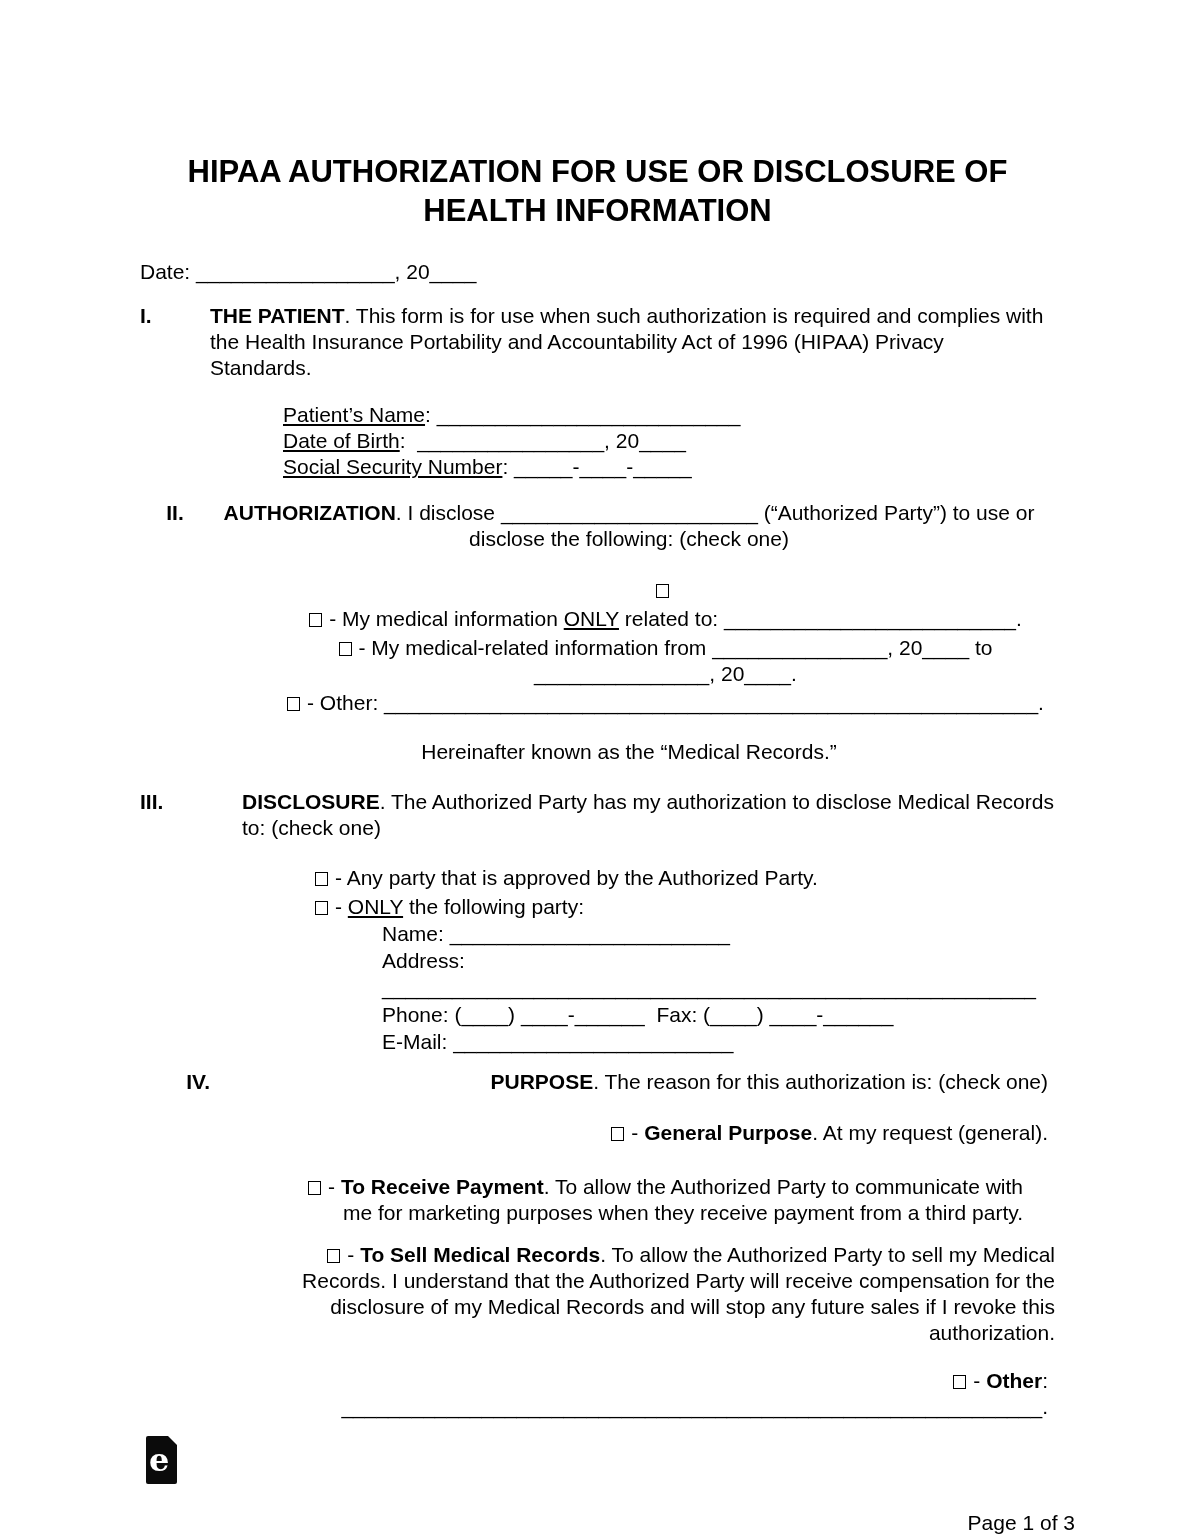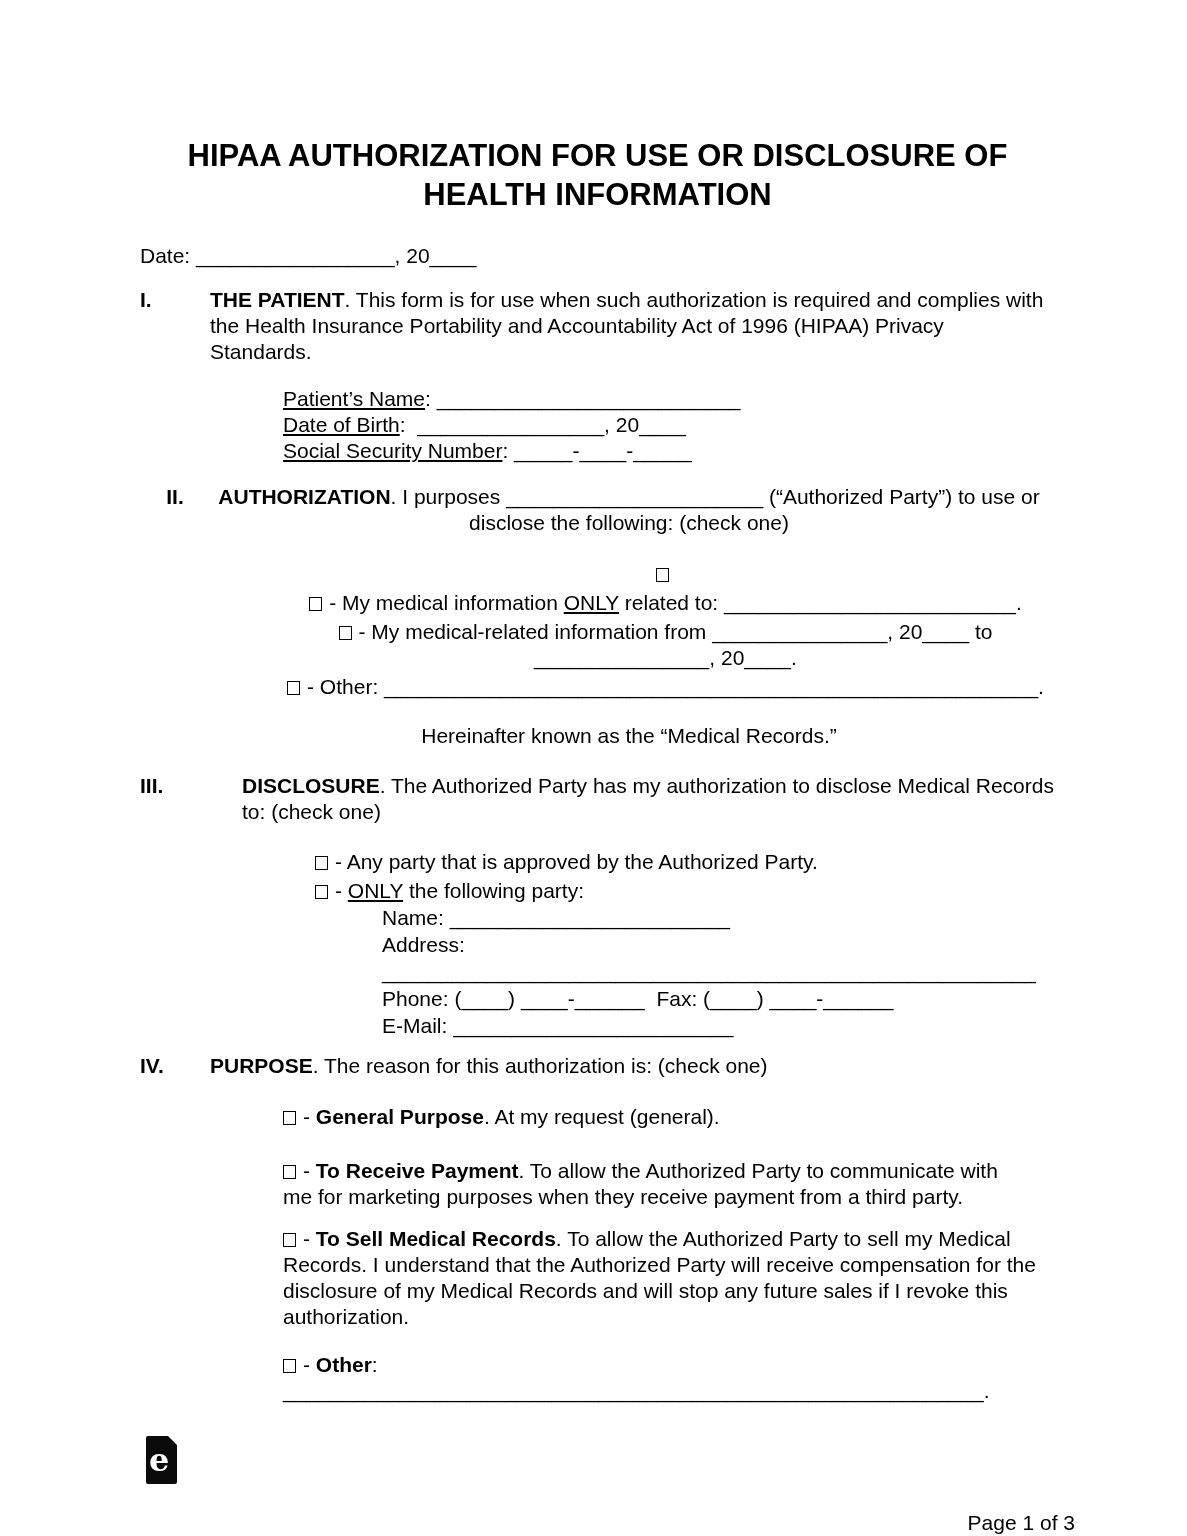--- a/index.html
+++ b/index.html
@@ -19,7 +19,7 @@
   .content { padding: 136px 132px 0 140px; }
 
   .title {
-    margin: 0;
+    margin: 16px;
     font-size: 31px;
     line-height: 39px;
     font-weight: bold;

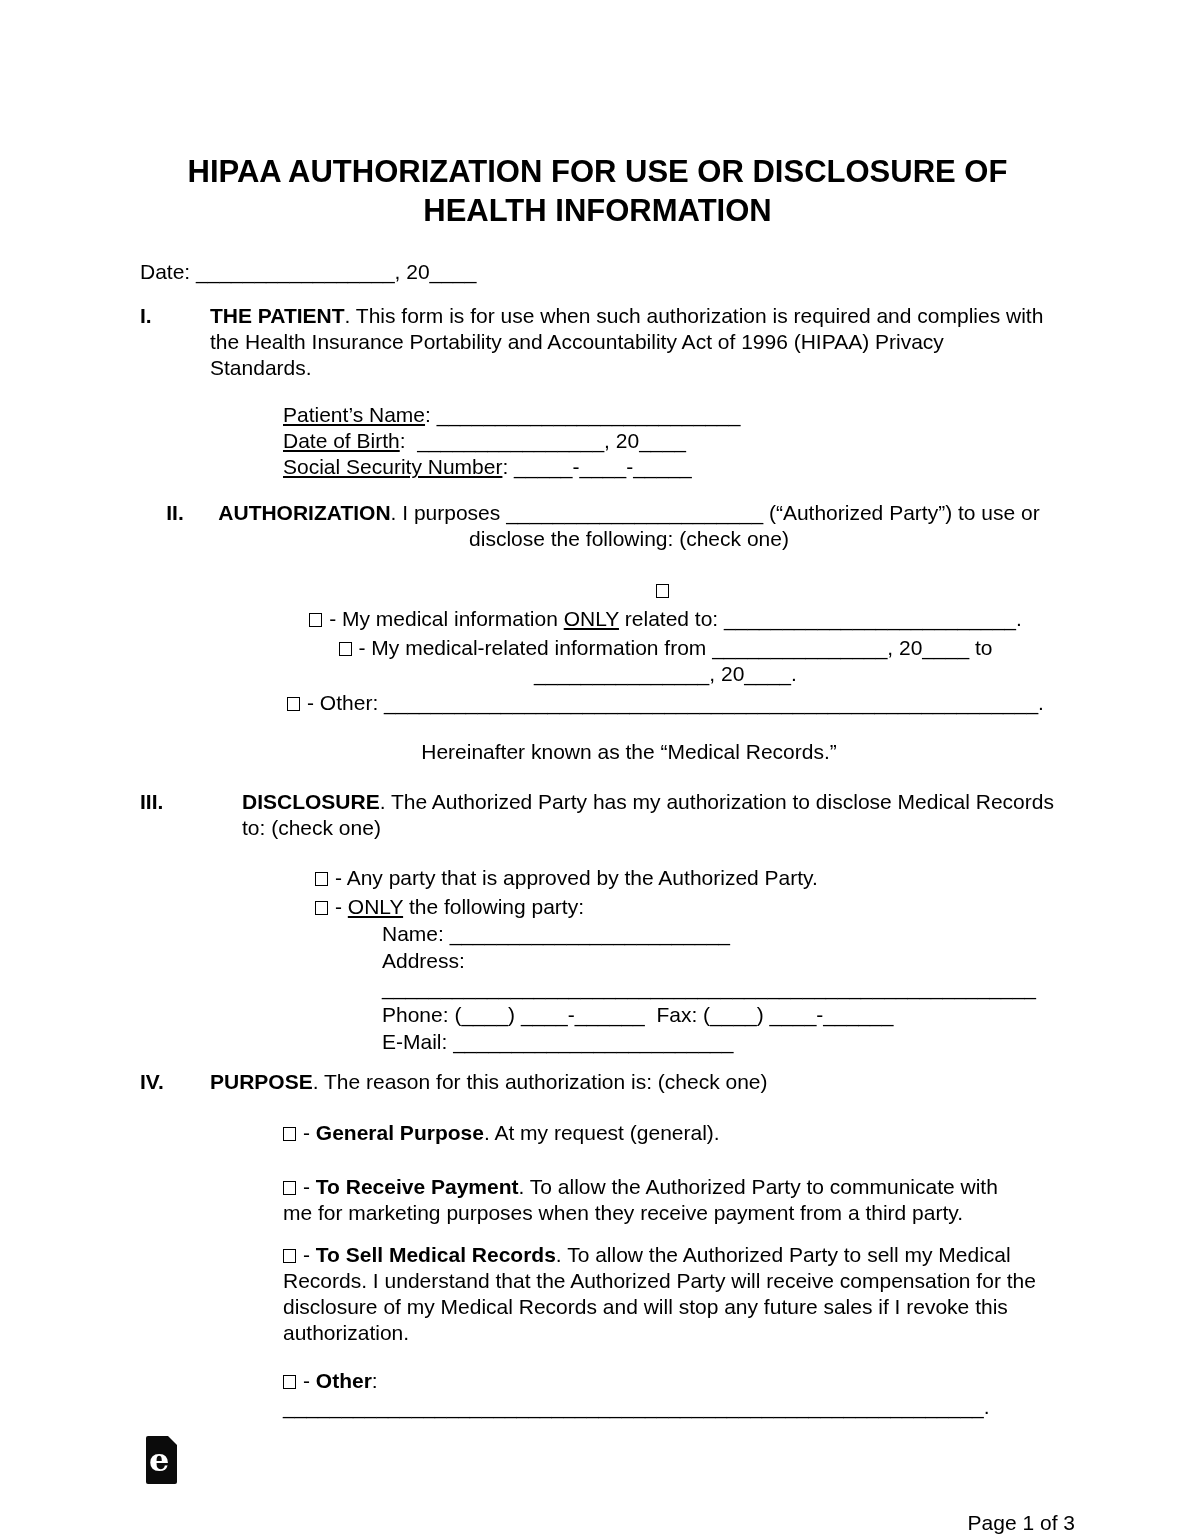--- a/index.html
+++ b/index.html
@@ -134,7 +134,7 @@
     <div class="section sec-2">
       <div class="num">II.</div>
       <div class="sec-body">
-        <p class="sec-text"><b>AUTHORIZATION</b><span>. I purposes </span><span>______________________</span><span> (“Authorized Party”) to use or disclose the following: (check one)</span></p>
+        <p class="sec-text"><b>AUTHORIZATION</b><span>. I disclose </span><span>______________________</span><span> (“Authorized Party”) to use or disclose the following: (check one)</span></p>
 
         <div class="cb-items">
           <div class="cb-item"><span class="cb"></span></div>

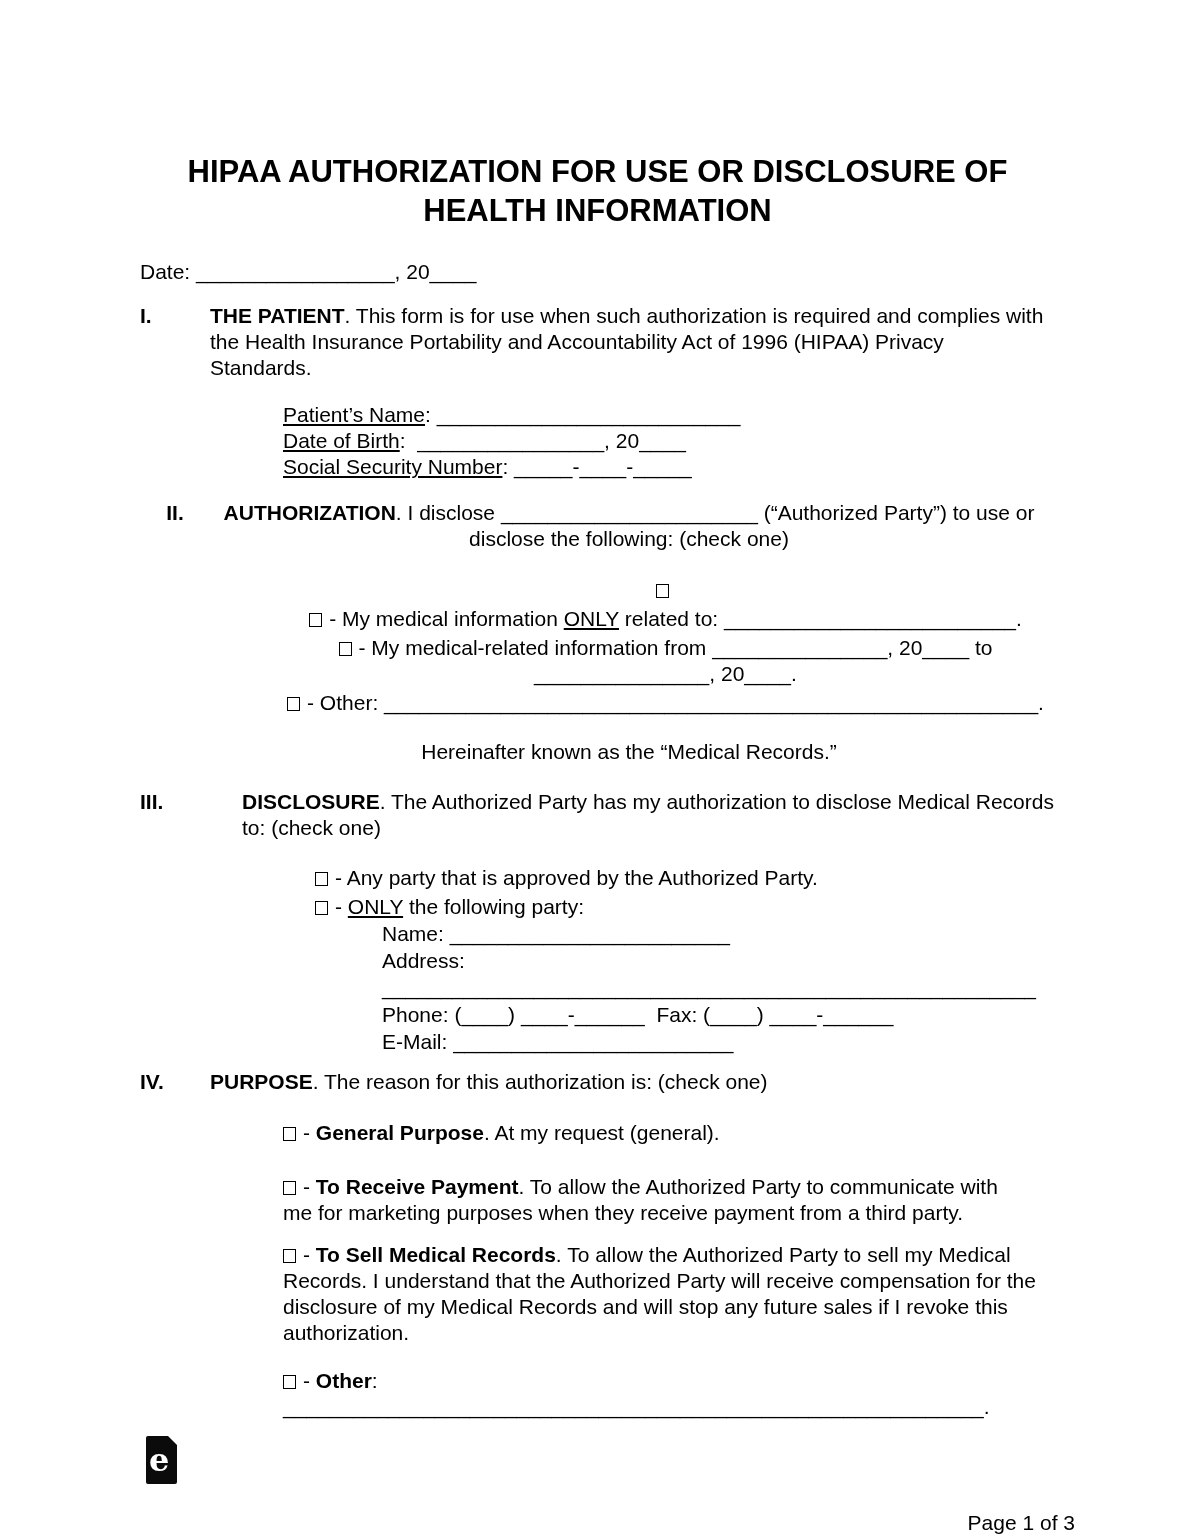--- a/index.html
+++ b/index.html
@@ -36,7 +36,7 @@
   .sec-1 { margin-top: 18px; }
   .sec-2 { margin-top: 20px; text-align: center; }
   .sec-3 { margin-top: 24px; gap: 32px; }
-  .sec-4 { margin-top: 14px; }
+  .sec-4 { margin-top: 14px; text-align: right; }
   .num { width: 70px; flex: none; font-weight: bold; }
   .sec-body { width: 838px; flex: none; }
   .sec-text { margin: 0; }

